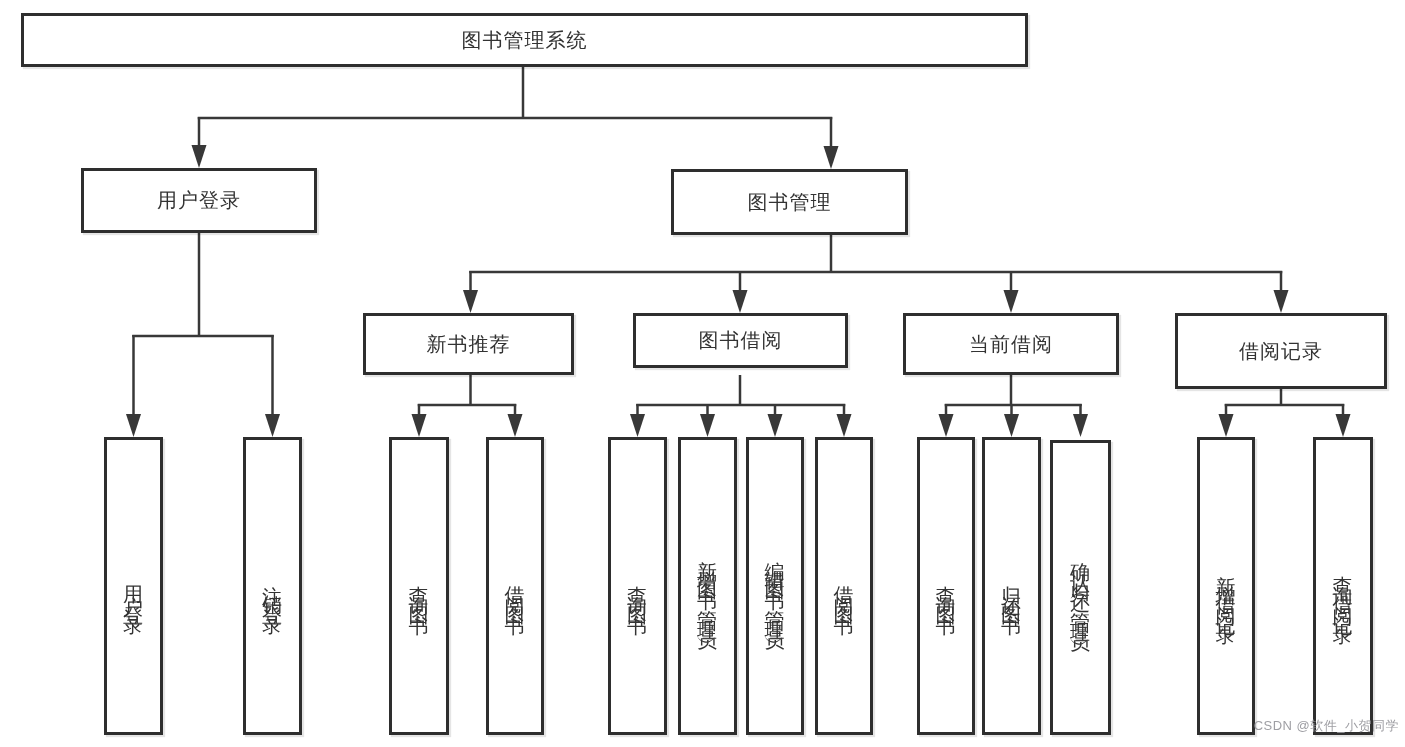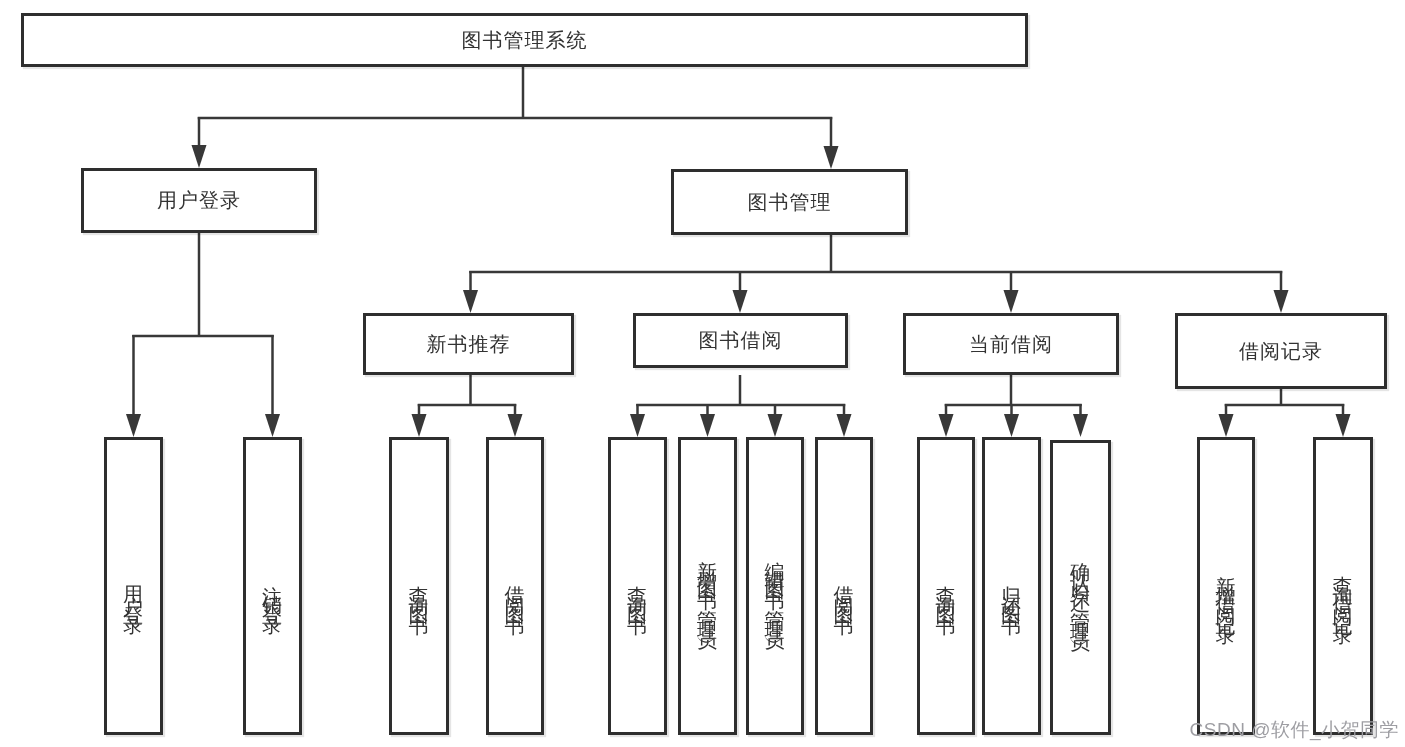--- a/index.html
+++ b/index.html
@@ -32,7 +32,7 @@
   .watermark{
     position:absolute;
     right:6px;top:717px;
-    font-size:19px;
+    font-size:13px;
     color:#9e9ea3;
     letter-spacing:0.5px;
     white-space:nowrap;

